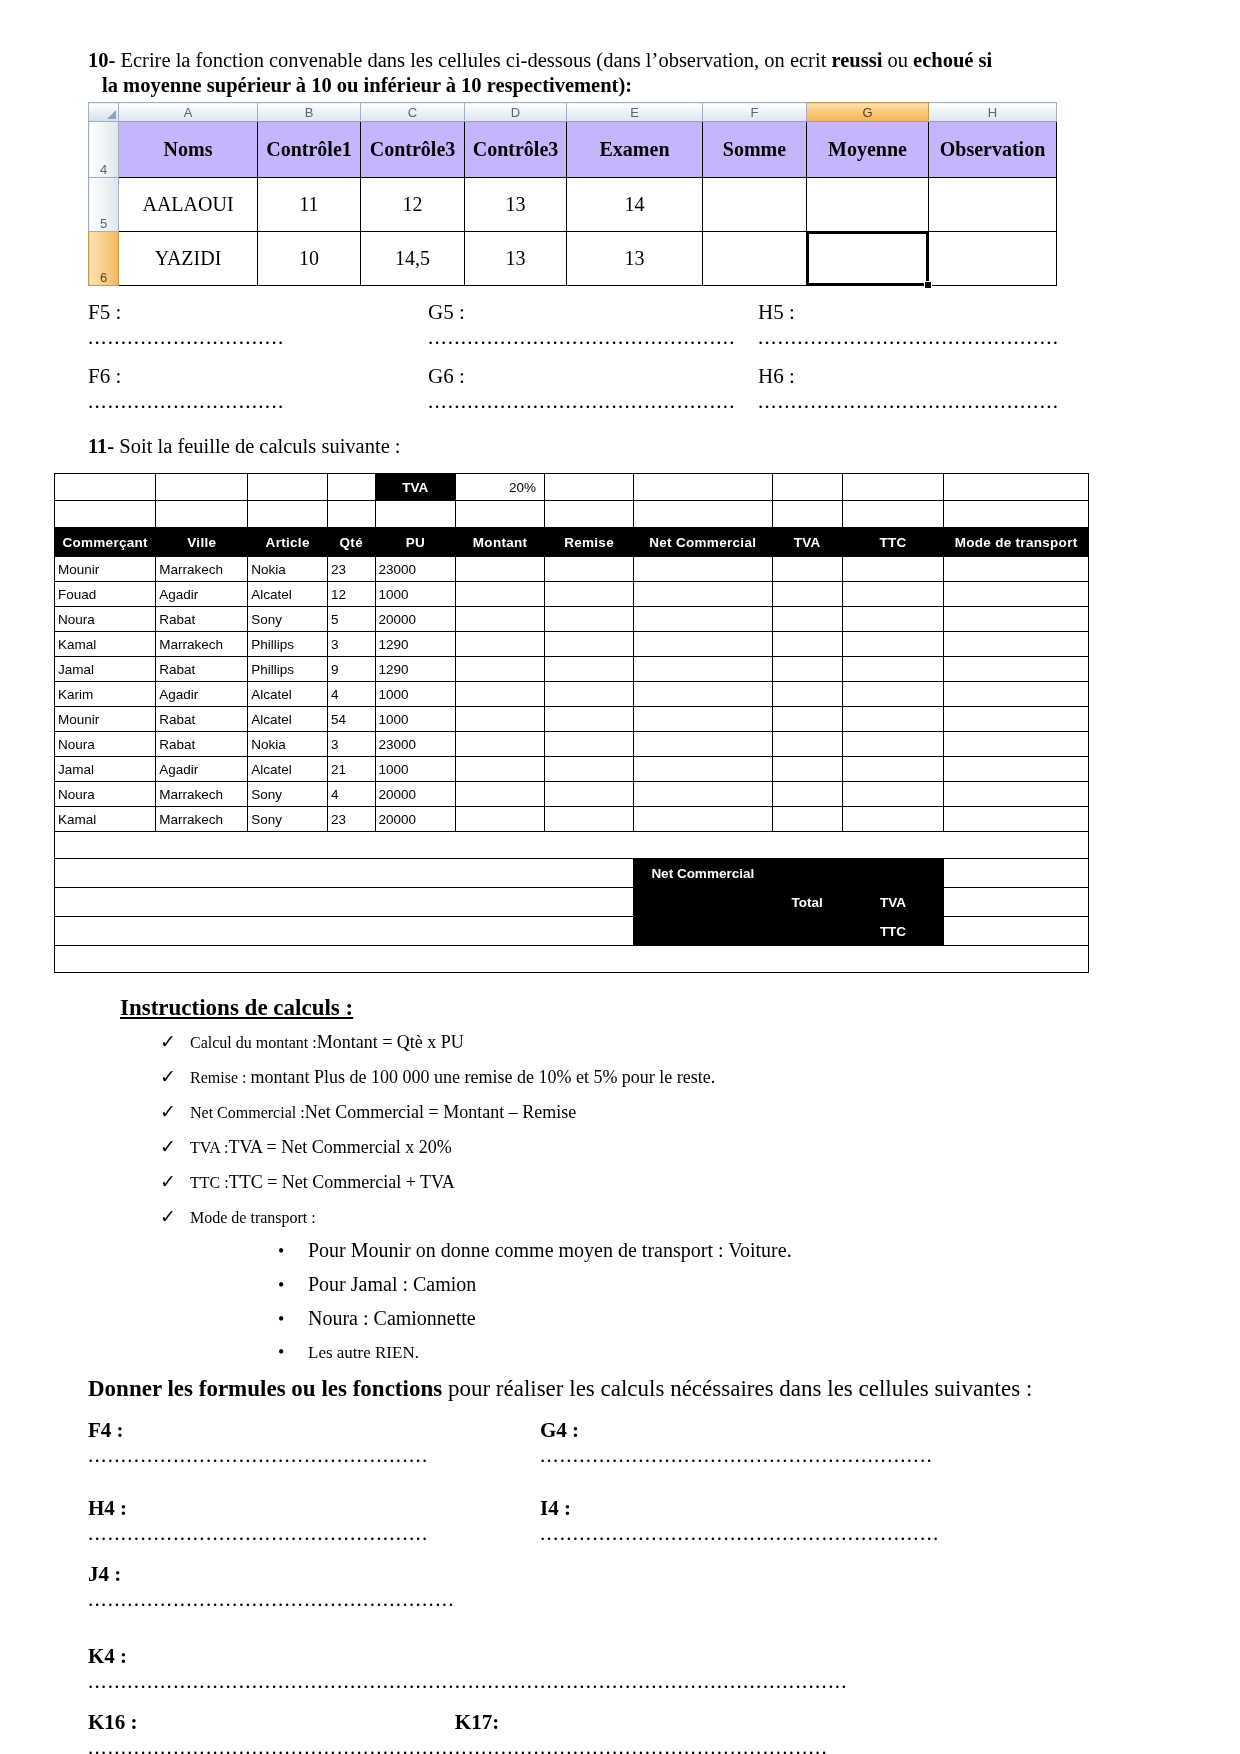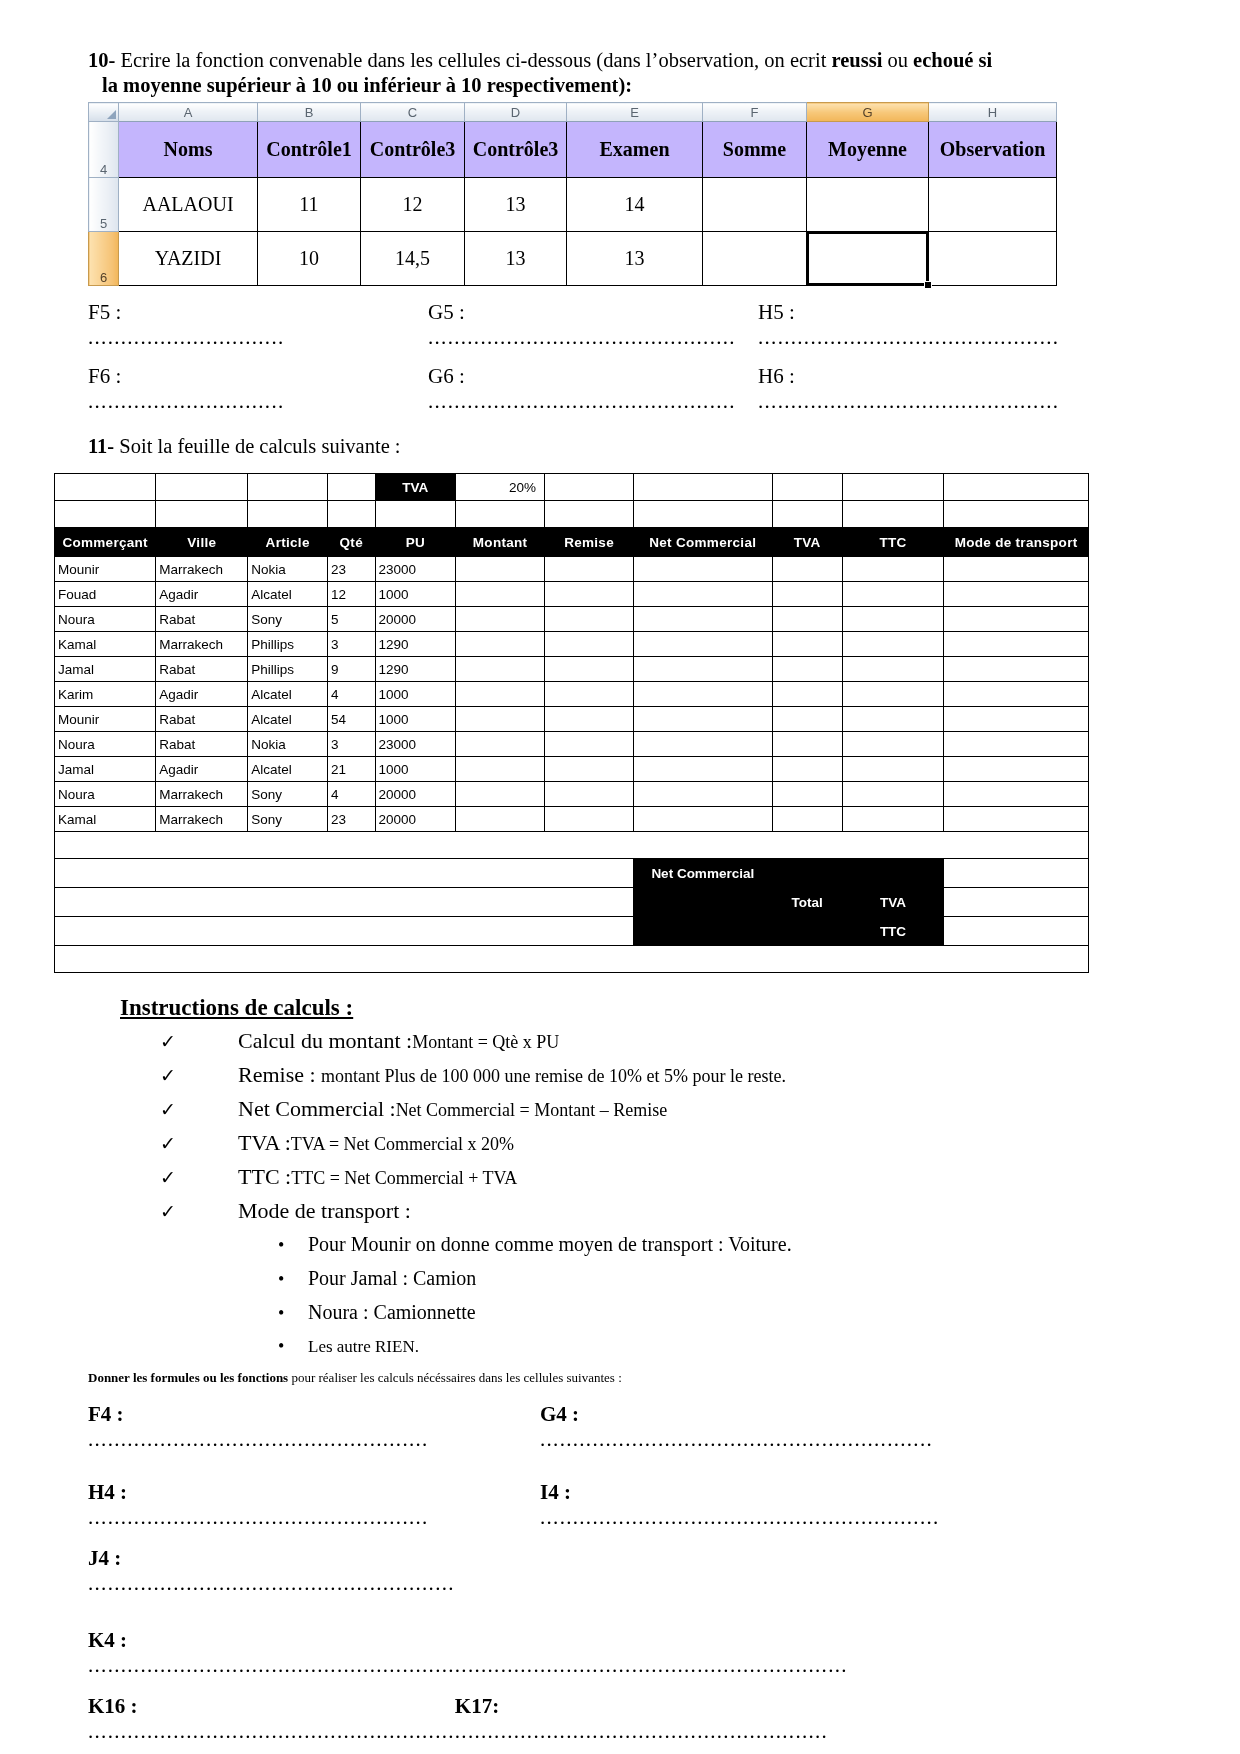--- a/index.html
+++ b/index.html
@@ -156,7 +156,7 @@
     font-size:22px; line-height:28px;
   }
   .chk-item .mark { width:30px; flex:0 0 30px; font-size:19px; }
-  .chk-item .big { font-size:22px;margin-left:48px; }
+  .chk-item .big { font-size:16px; }
   .chk-item .small { font-size:18px; }
   .bul-item {
     display:flex; align-items:baseline;

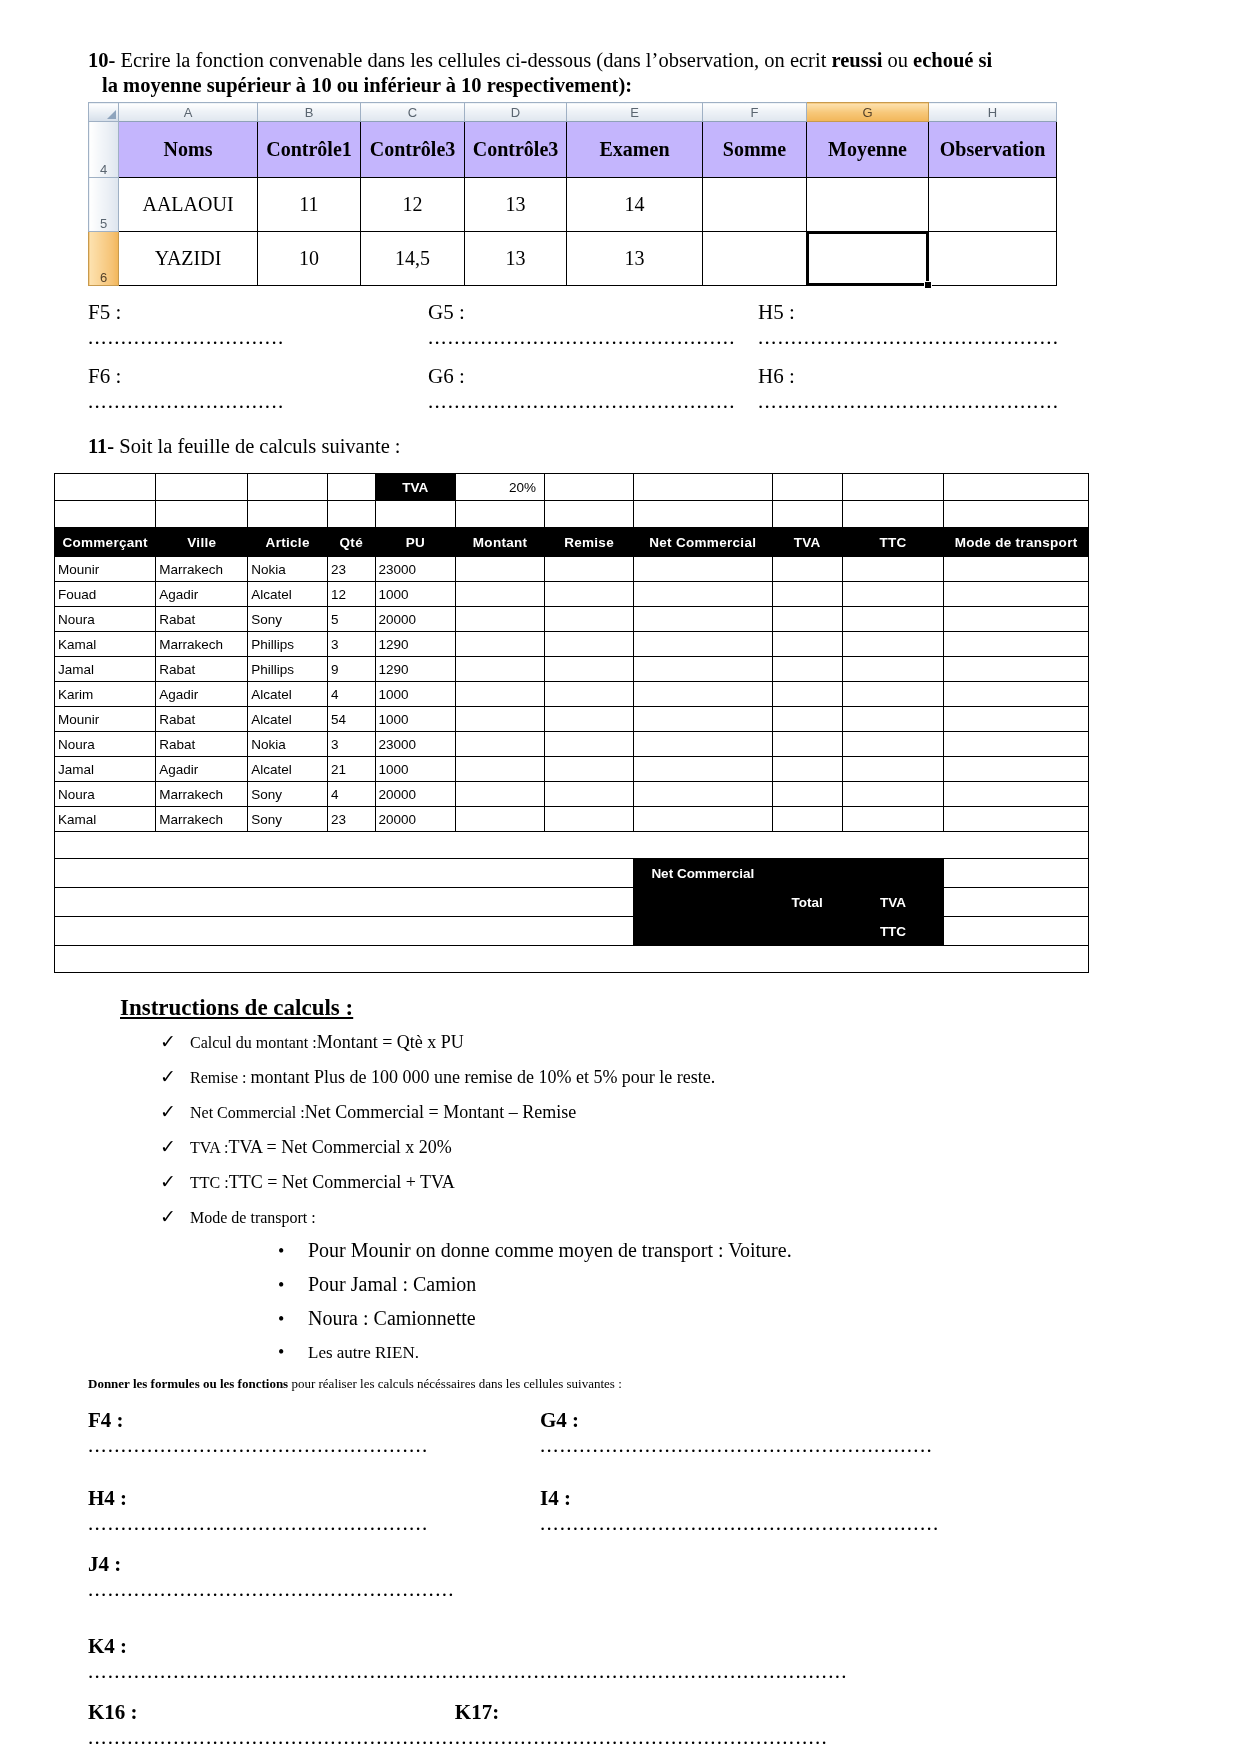--- a/index.html
+++ b/index.html
@@ -166,7 +166,7 @@
   .bul-item .dot { width:30px; flex:0 0 30px; font-size:18px; }
   .bul-item .small { font-size:17px; }
 
-  .donner { font-size:13px; margin-top:10px; }
+  .donner { font-size:23px; margin-top:10px; }
   .ansblock { margin-top:16px; font-size:21px; }
   .ansblock .row2 { display:flex; }
   .sig {

